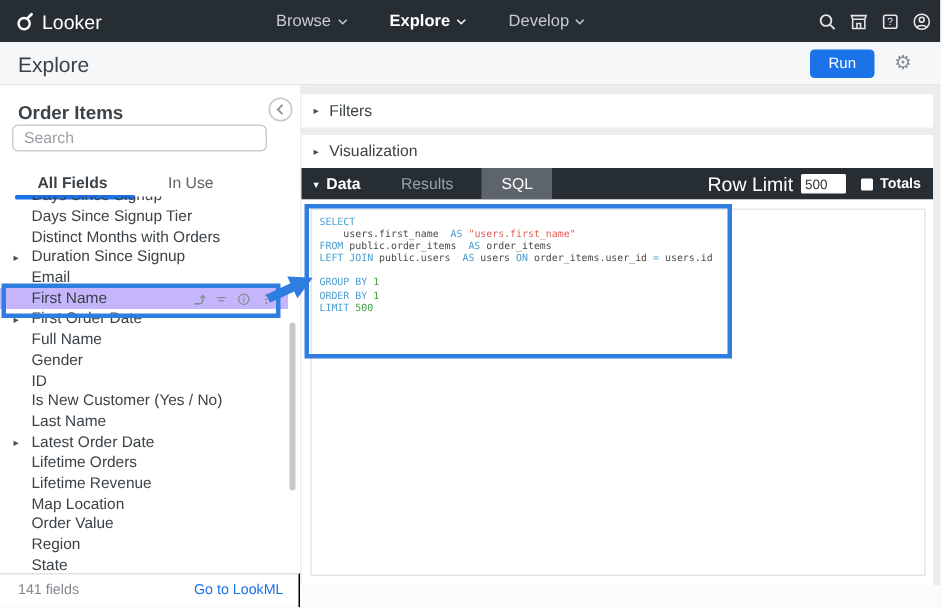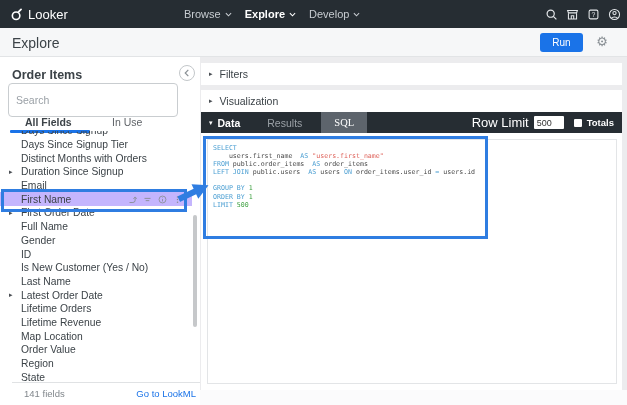--- a/index.html
+++ b/index.html
@@ -10,7 +10,7 @@
   .navbar { position:absolute; left:0; top:0; width:627px; height:28px; background:#262d33;padding-left:27px; }
   .brand { position:absolute; left:10px; top:0; height:28px; display:flex; align-items:center; gap:5px; color:#fff; font-size:13px; }
   .brand svg { width:13px; height:13px; display:block; }
-  .nav-menus { position:absolute; left:180px; top:0; height:28px; display:flex; align-items:center; gap:5px; }
+  .nav-menus { position:absolute; left:180px; top:0; height:28px; display:flex; align-items:center; gap:20px; }
   .nav-menu { display:flex; align-items:center; gap:4px; color:#c7ccd1; font-size:11px; cursor:pointer; padding:0 4px; }
   .nav-menu.active { color:#fff; font-weight:bold; }
   .nav-caret svg { width:7px; height:5px; display:block; }

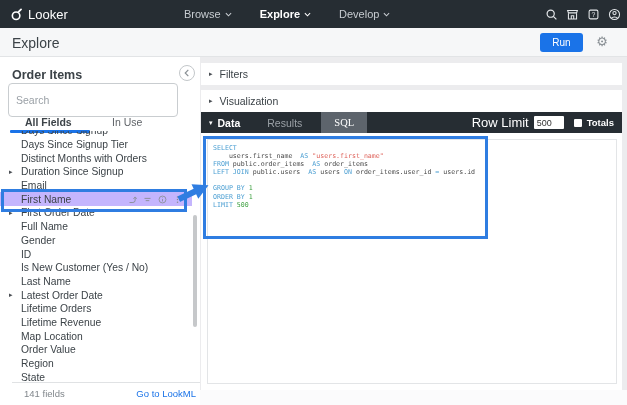--- a/index.html
+++ b/index.html
@@ -28,7 +28,7 @@
   .sidebar-title { position:absolute; left:12px; top:11px; font-size:12.5px; font-weight:bold; color:#3c4348; }
   .collapse-btn { position:absolute; right:12px; top:8px; width:16px; height:16px; border:1px solid #c3c7ca; border-radius:50%; color:#8a9095; cursor:pointer; }
   .collapse-btn svg { width:14px; height:14px; display:block; }
-  .search-input { position:absolute; left:8px; top:26px; width:170px; height:18px; border:1px solid #c9cdd0; border-radius:4px; font-size:10.5px; padding:16px 7px; color:#333; font-family:"Liberation Sans",sans-serif; }
+  .search-input { position:absolute; left:8px; top:26px; width:170px; height:18px; border:1px solid #c9cdd0; border-radius:4px; font-size:10.5px; padding:0 7px; color:#333; font-family:"Liberation Sans",sans-serif; }
   .search-input::placeholder { color:#9aa0a6; }
   .side-tabs { position:absolute; left:0; top:59px; width:192px; height:14px; }
   .side-tab { position:absolute; top:0; font-size:10.5px; color:#5f6368; cursor:pointer; }

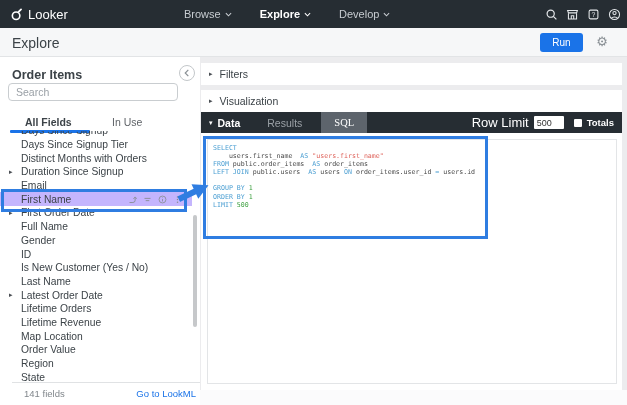--- a/index.html
+++ b/index.html
@@ -60,7 +60,7 @@
   .data-label { font-size:10.5px; font-weight:bold; margin-left:5px; }
   .data-tab { font-size:10.5px; color:#9aa0a6; cursor:pointer; }
   .data-tab.results { margin-left:27px; }
-  .data-tab.sql-tab { margin-left:19px; background:#5d646c; color:#fff; height:21px; display:flex; align-items:center; padding:0 13px;font-family:Liberation Serif, serif; }
+  .data-tab.sql-tab { margin-left:19px; background:#5d646c; color:#fff; height:21px; display:flex; align-items:center; padding:0 13px; }
   .data-controls { margin-left:auto; display:flex; align-items:center; gap:5px; padding-right:8px; }
   .row-limit-label { font-size:13px; color:#fff; }
   .row-limit-input { width:30px; height:13px; font-size:9px; border:none; border-radius:1px; padding:0 3px; color:#333; font-family:"Liberation Sans",sans-serif; }

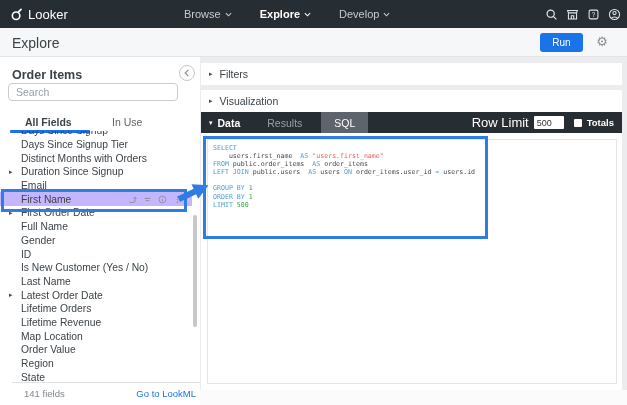--- a/index.html
+++ b/index.html
@@ -44,7 +44,7 @@
   .field-icons { margin-left:auto; margin-right:10px; display:flex; align-items:center; gap:6px; color:#878d92; }
   .field-icon svg { width:9px; height:9px; display:block; }
   .side-scrollbar { position:absolute; left:193px; top:158px; width:4px; height:112px; background:#c6c8ca; border-radius:2px; }
-  .sidebar-footer { position:absolute; left:12px; top:382px; width:200px; height:23px; background:#fff; border-top:1px solid #e0e2e4; border-right:6px solid #000000; }
+  .sidebar-footer { position:absolute; left:0; top:382px; width:200px; height:23px; background:#fff; border-top:1px solid #e0e2e4; border-right:1px solid #000000; }
   .field-count { position:absolute; left:12px; top:5px; font-size:9.5px; color:#80868b; }
   .lookml-link { position:absolute; right:10px; top:5px; font-size:9.5px; color:#1a73e8; cursor:pointer; text-decoration:none; }
 

